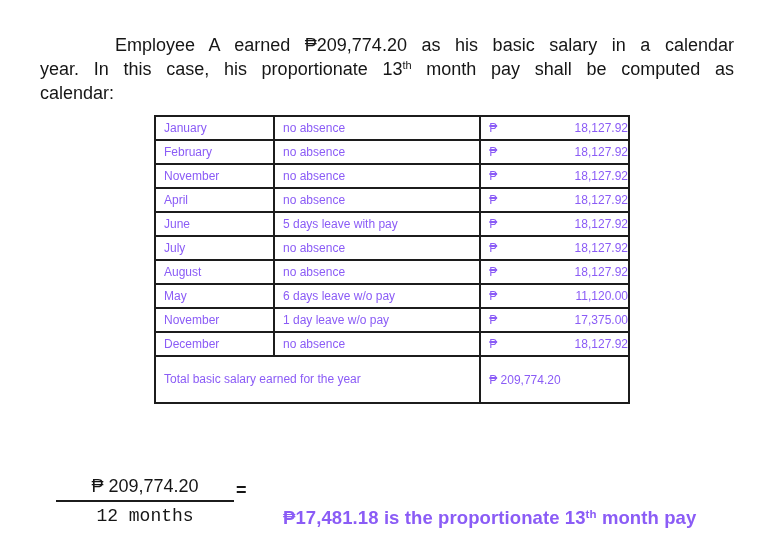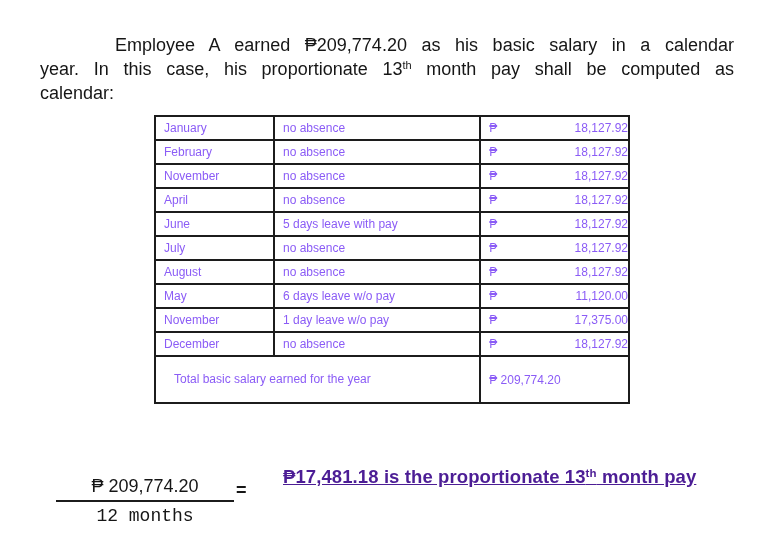--- a/index.html
+++ b/index.html
@@ -73,7 +73,7 @@
     padding-top: 1px;
     line-height: 23px;
   }
-  td.c-total-label .lbl { display: block; width: 305px; margin-left: 10px; }
+  td.c-total-label .lbl { display: block; width: 305px; }
   td.c-total-amt {
     vertical-align: bottom;
     padding: 0 7px 2px 10px;

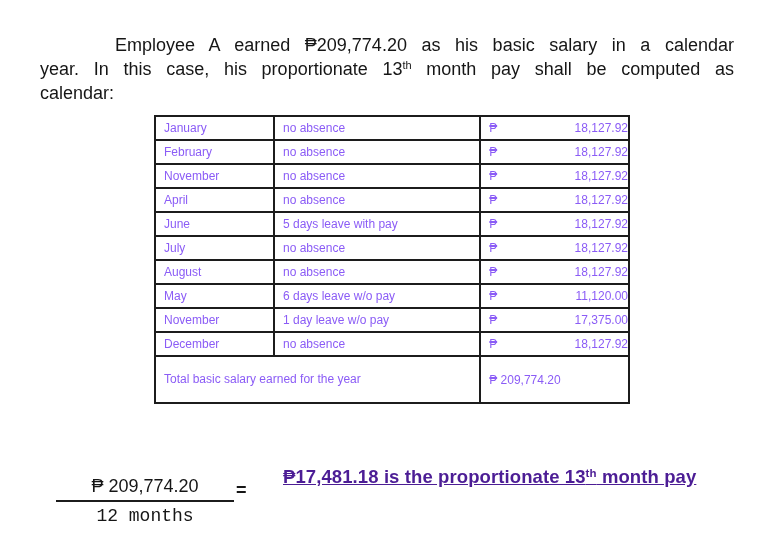--- a/index.html
+++ b/index.html
@@ -108,13 +108,12 @@
   .result-text {
     position: absolute;
     left: 283px;
-    top: 466px;
+    top: 507px;
     font-size: 18.5px;
     font-weight: 700;
     letter-spacing: 0.1px;
     white-space: nowrap;
-    color: #4c1d95;
-    text-decoration: underline;
+    color: #8b5cf6;
   }
   .result-text sup.sp { font-size: 11.5px; top: -6px; }
 </style>

